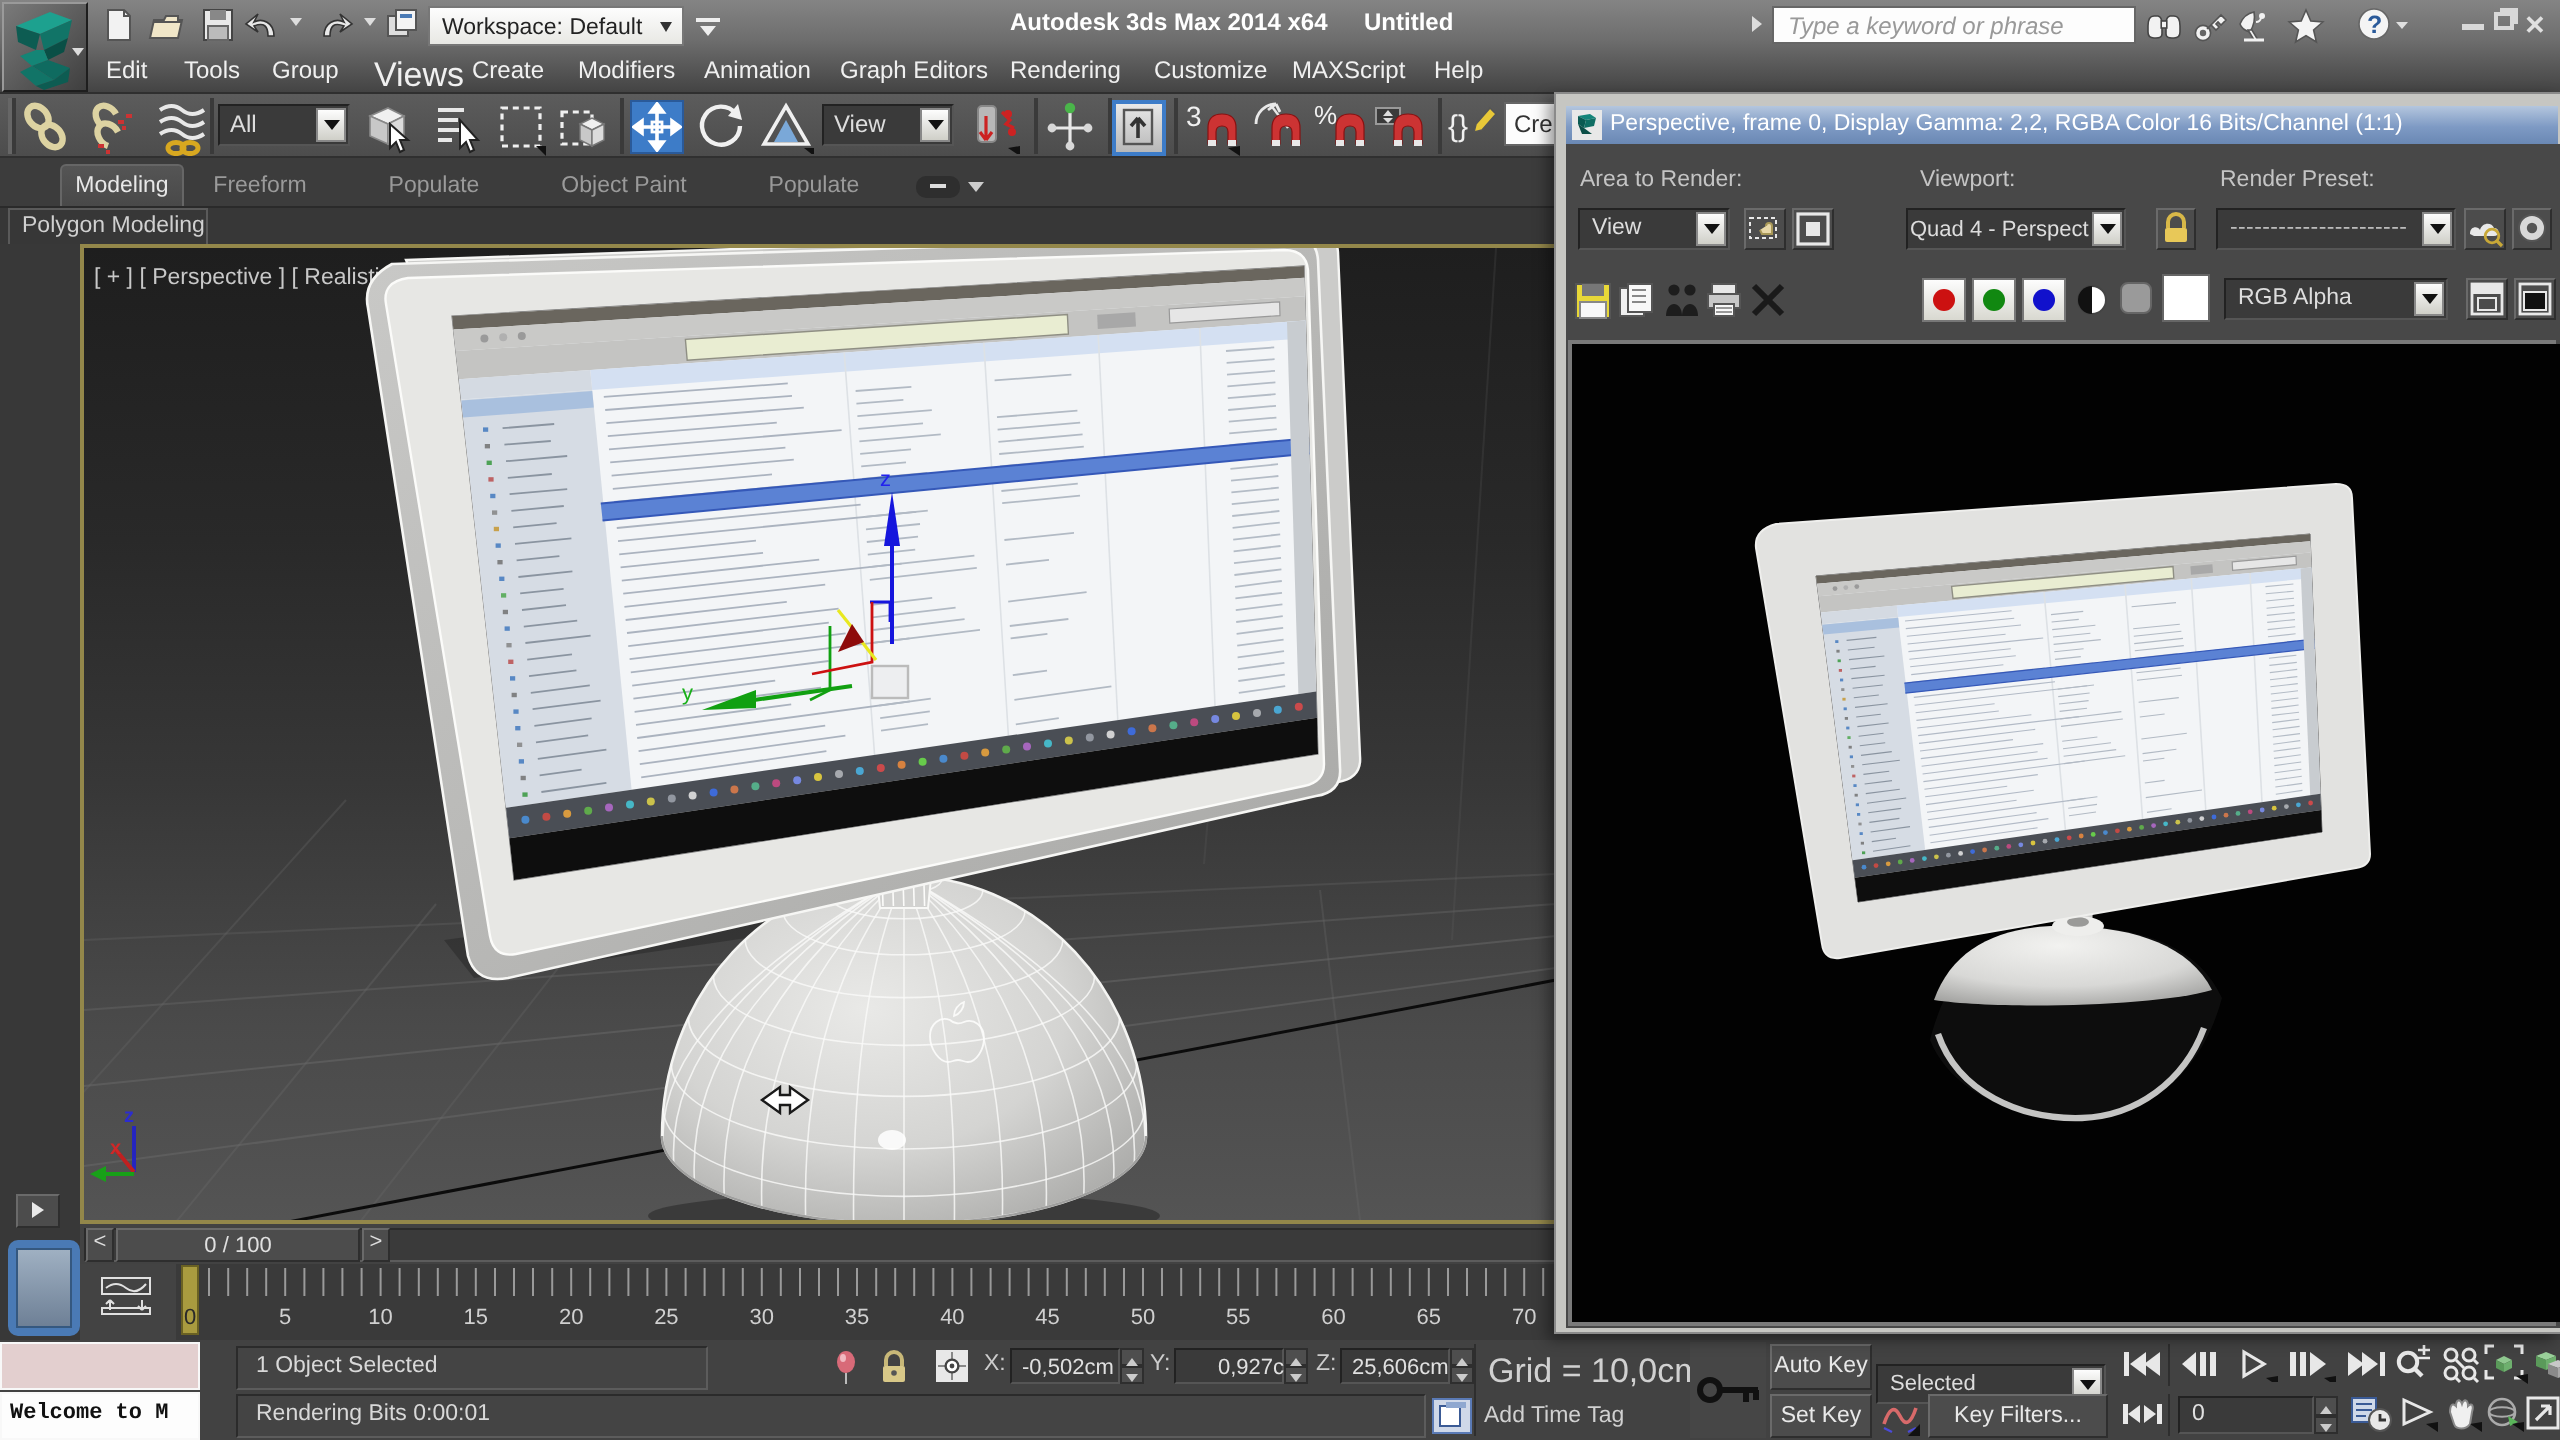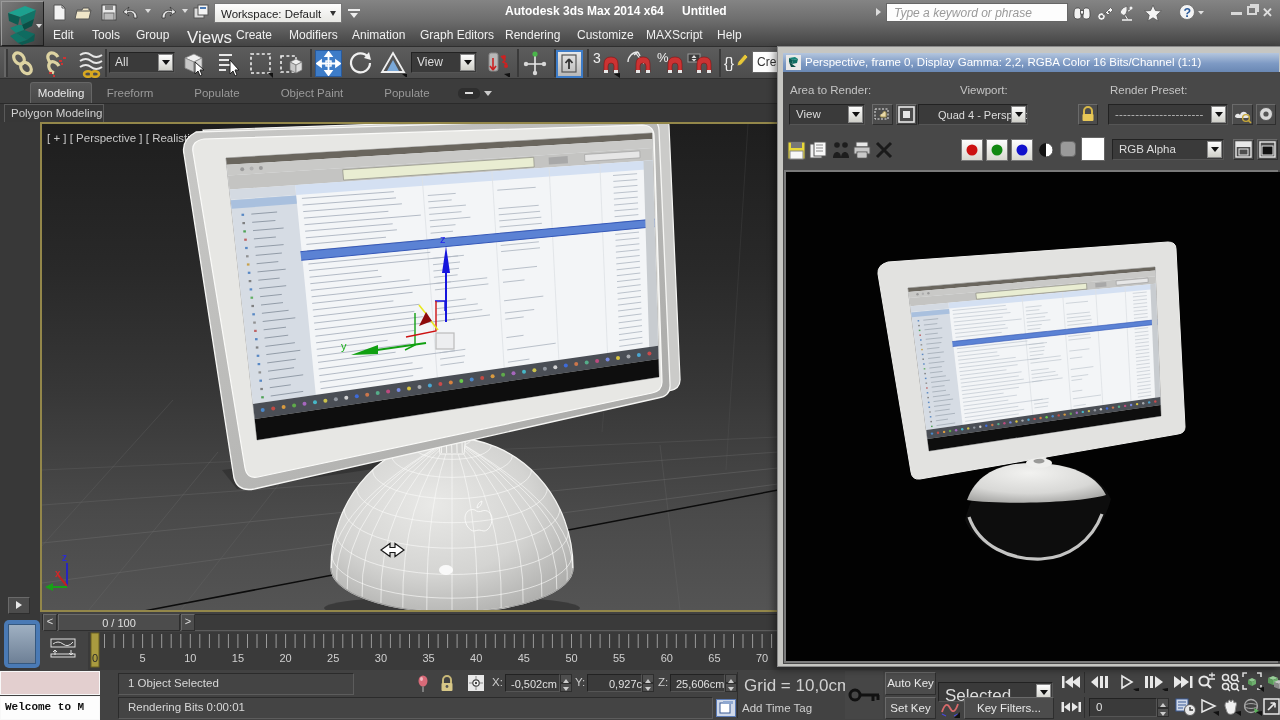--- a/index.html
+++ b/index.html
@@ -978,7 +978,7 @@
       <rect x="6" y="6" width="7" height="7" fill="#e8e8e8"></rect>
     </svg>
   </div>
-<div class="abs fld" style="left:918px;top:104px;width:110px;height:21px;font-size:11px;color:#ddd;padding:4px 0 0 19px;white-space:nowrap;overflow:hidden">Quad 4 - Perspect<div class="ddarrow"></div></div>
+<div class="abs fld" style="left:953px;top:104px;width:110px;height:21px;font-size:11px;color:#ddd;padding:4px 0 0 1px;white-space:nowrap;overflow:hidden">Quad 4 - Perspect<div class="ddarrow"></div></div>
 <div class="abs raised" style="left:1078px;top:104px;width:20px;height:21px">
     <svg width="18" height="19">
       <path d="M 5,9 L 5,6 A 4,4 0 0 1 13,6 L 13,9" fill="none" stroke="#d8b848" stroke-width="2"></path>

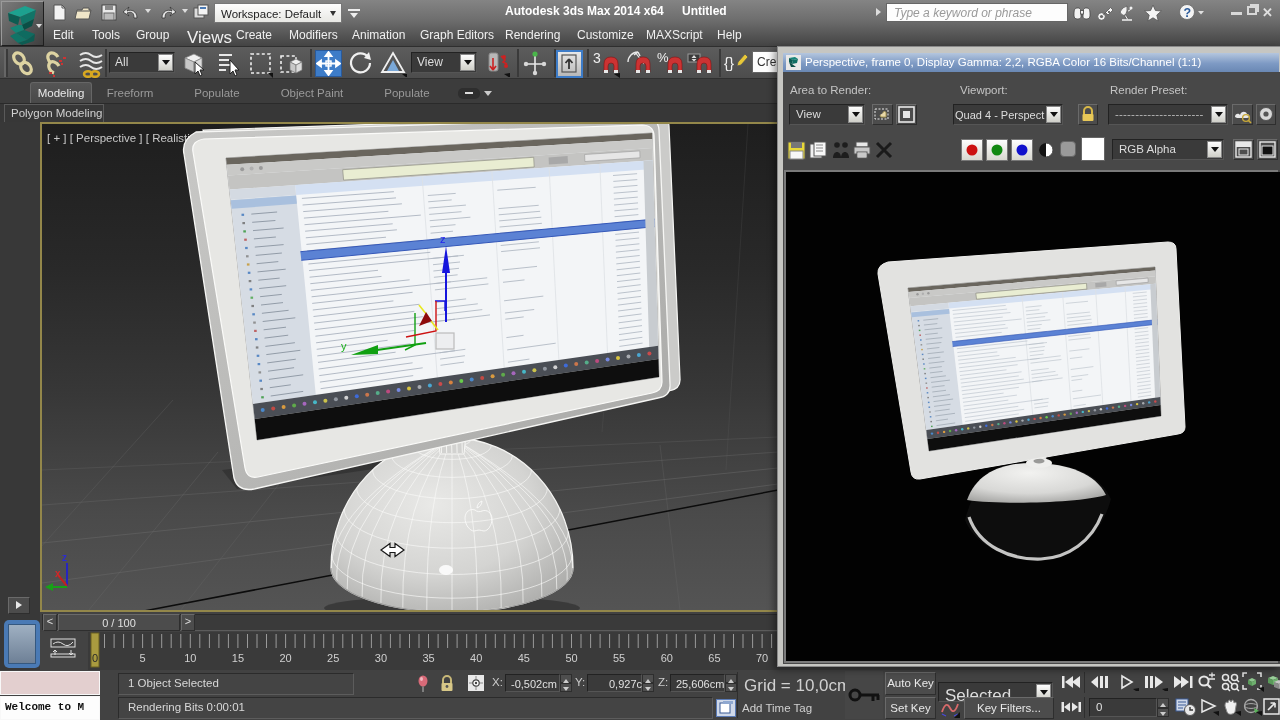--- a/index.html
+++ b/index.html
@@ -816,7 +816,7 @@
   </div>
 <div class="abs raised" style="left:885px;top:672px;width:51px;height:23px;color:#e8e8e8;font-size:11.5px;text-align:center;padding-top:4px">Auto Key</div>
 <div class="abs raised" style="left:885px;top:697px;width:51px;height:22px;color:#e8e8e8;font-size:11.5px;text-align:center;padding-top:4px">Set Key</div>
-<div class="abs fld" style="left:938px;top:682px;width:115px;height:20px;font-size:17px;color:#ddd;padding:3px 0 0 6px">Selected<div class="ddarrow"></div></div>
+<div class="abs fld" style="left:938px;top:682px;width:115px;height:20px;font-size:11px;color:#ddd;padding:3px 0 0 6px">Selected<div class="ddarrow"></div></div>
 <div class="abs" style="left:940px;top:698px">
     <svg width="20" height="20">
       <path d="M 2,14 Q 6,2 10,10 T 18,6" fill="none" stroke="#d86a6a" stroke-width="1.8"></path>

